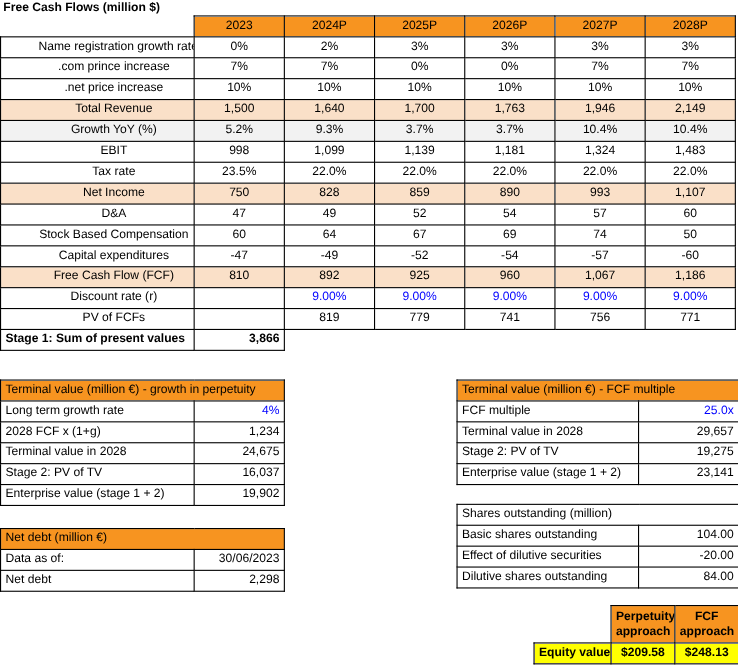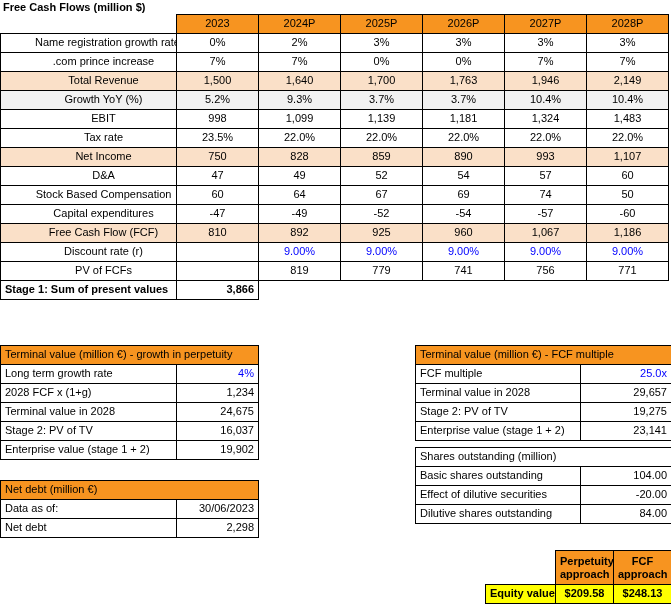--- a/index.html
+++ b/index.html
@@ -170,6 +170,15 @@
         <td class="val">7%</td>
       </tr>
       <tr>
+        <td class="label ">.net price increase</td>
+        <td class="val">10%</td>
+        <td class="val">10%</td>
+        <td class="val">10%</td>
+        <td class="val">10%</td>
+        <td class="val">10%</td>
+        <td class="val">10%</td>
+      </tr>
+      <tr>
         <td class="label fill-peach">Total Revenue</td>
         <td class="val fill-peach">1,500</td>
         <td class="val fill-peach">1,640</td>

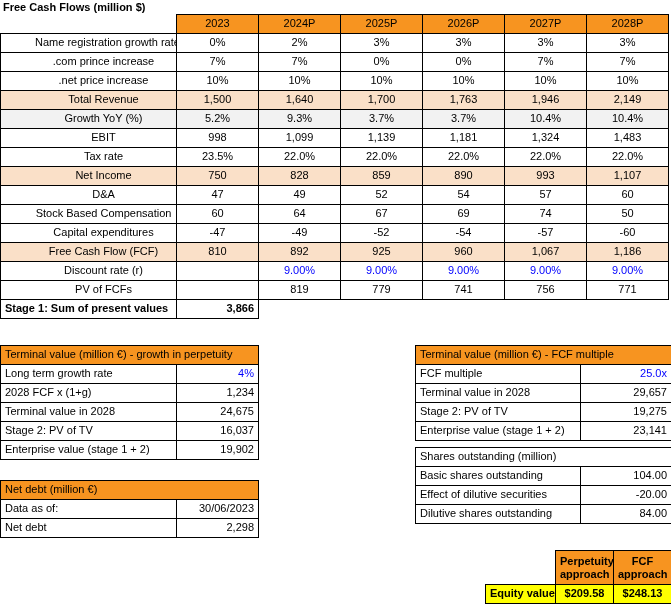--- a/index.html
+++ b/index.html
@@ -84,7 +84,7 @@
 
   
   #tv-mult  { left: 415px; top: 345px; width: 256px; }
-  #shares   { left: 415px; top: 447px; width: 256px; }
+  #shares   { left: 415px; top: 458px; width: 256px; }
   #tv-mult col.c-l, #shares col.c-l { width: 165px; }
   #tv-mult col.c-v, #shares col.c-v { width: 91px; }
 

